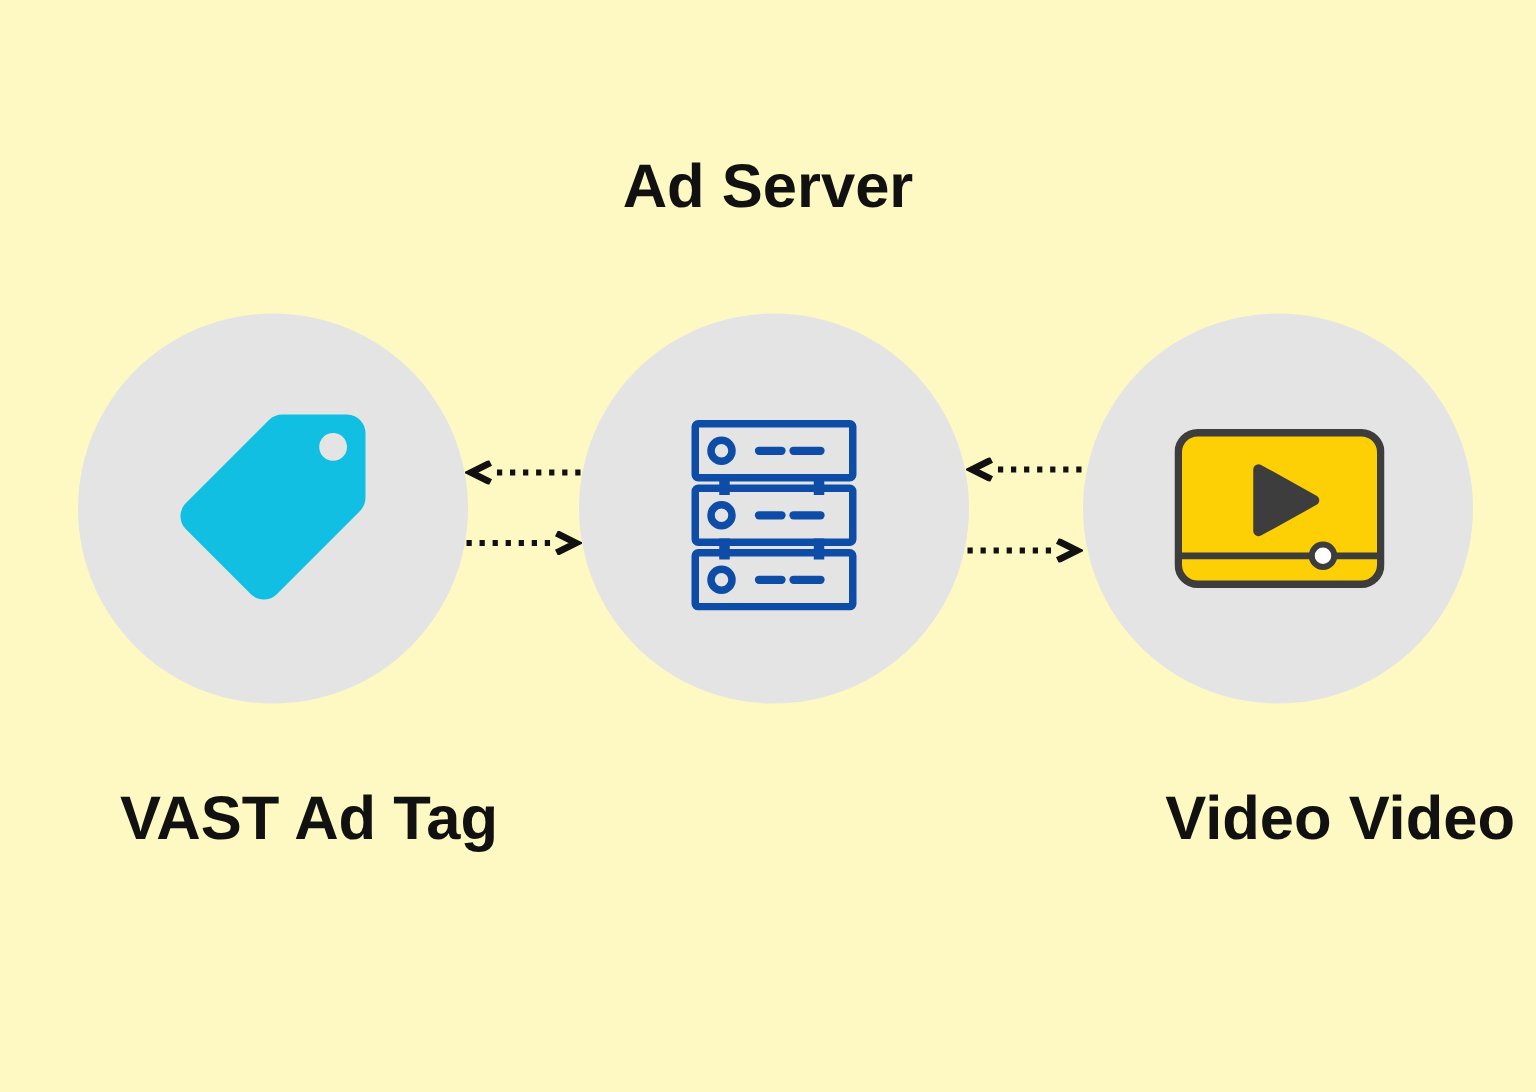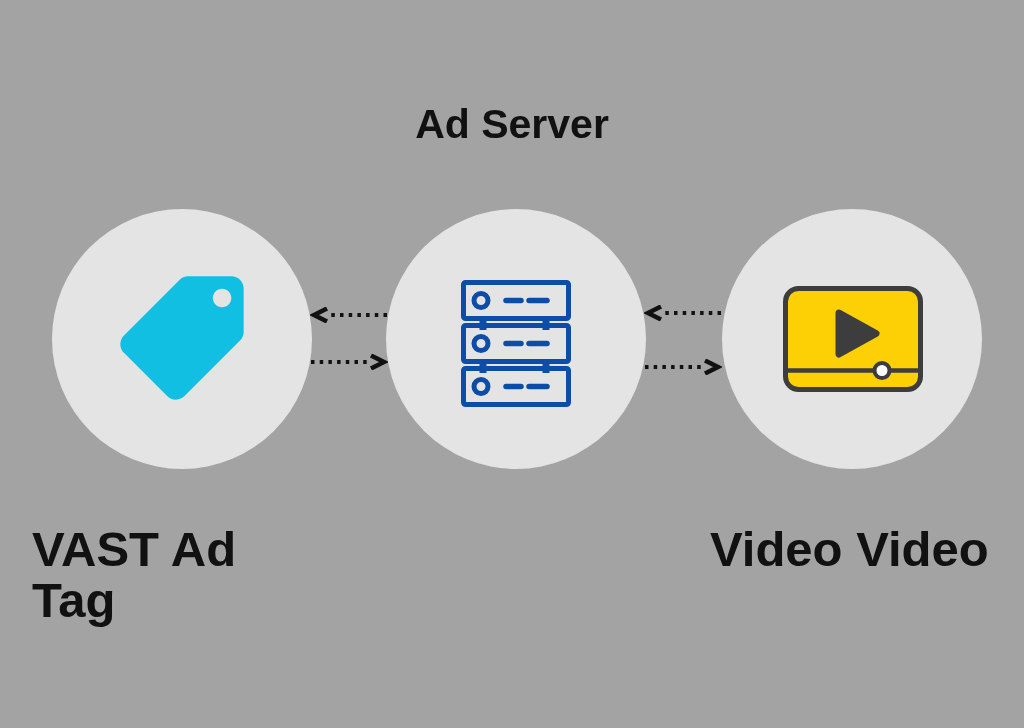--- a/index.html
+++ b/index.html
@@ -9,7 +9,7 @@
     position: relative;
     width: 1024px;
     height: 728px;
-    background: #a3a3a3;
+    background: #fef9c3;
     overflow: hidden;
   }
 

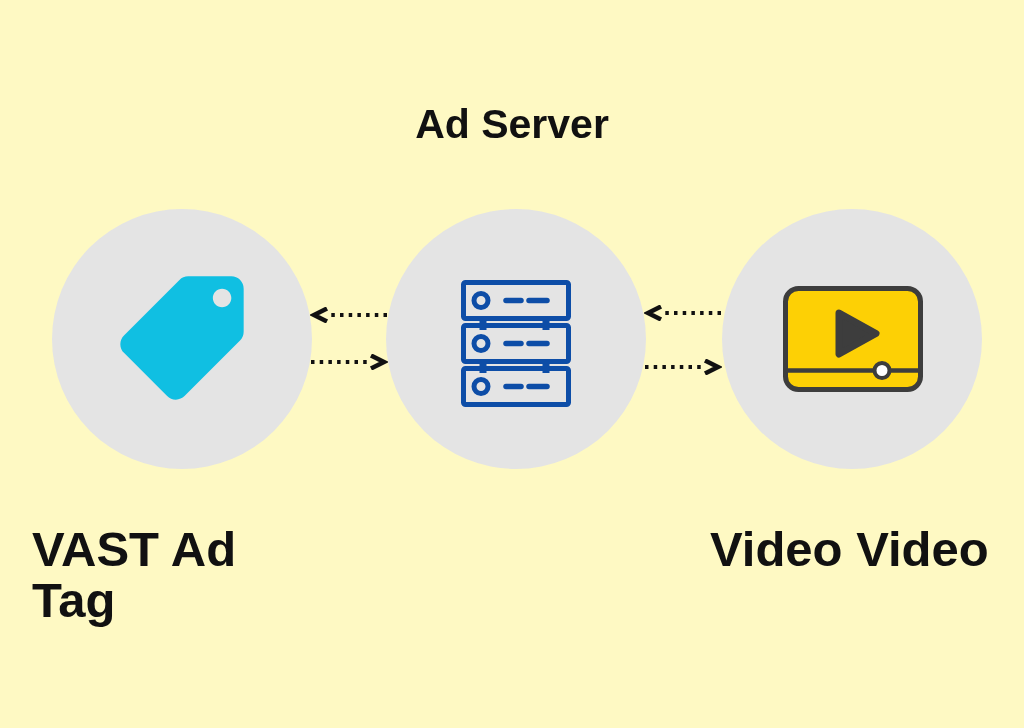--- a/index.html
+++ b/index.html
@@ -44,8 +44,8 @@
     position: absolute;
     top: 524px;
     width: 300px;
-    text-align: left;
-    font-size: 49px;
+    text-align: right;
+    font-size: 41px;
     font-weight: 700;
     color: #111111;
     line-height: 1.05;

